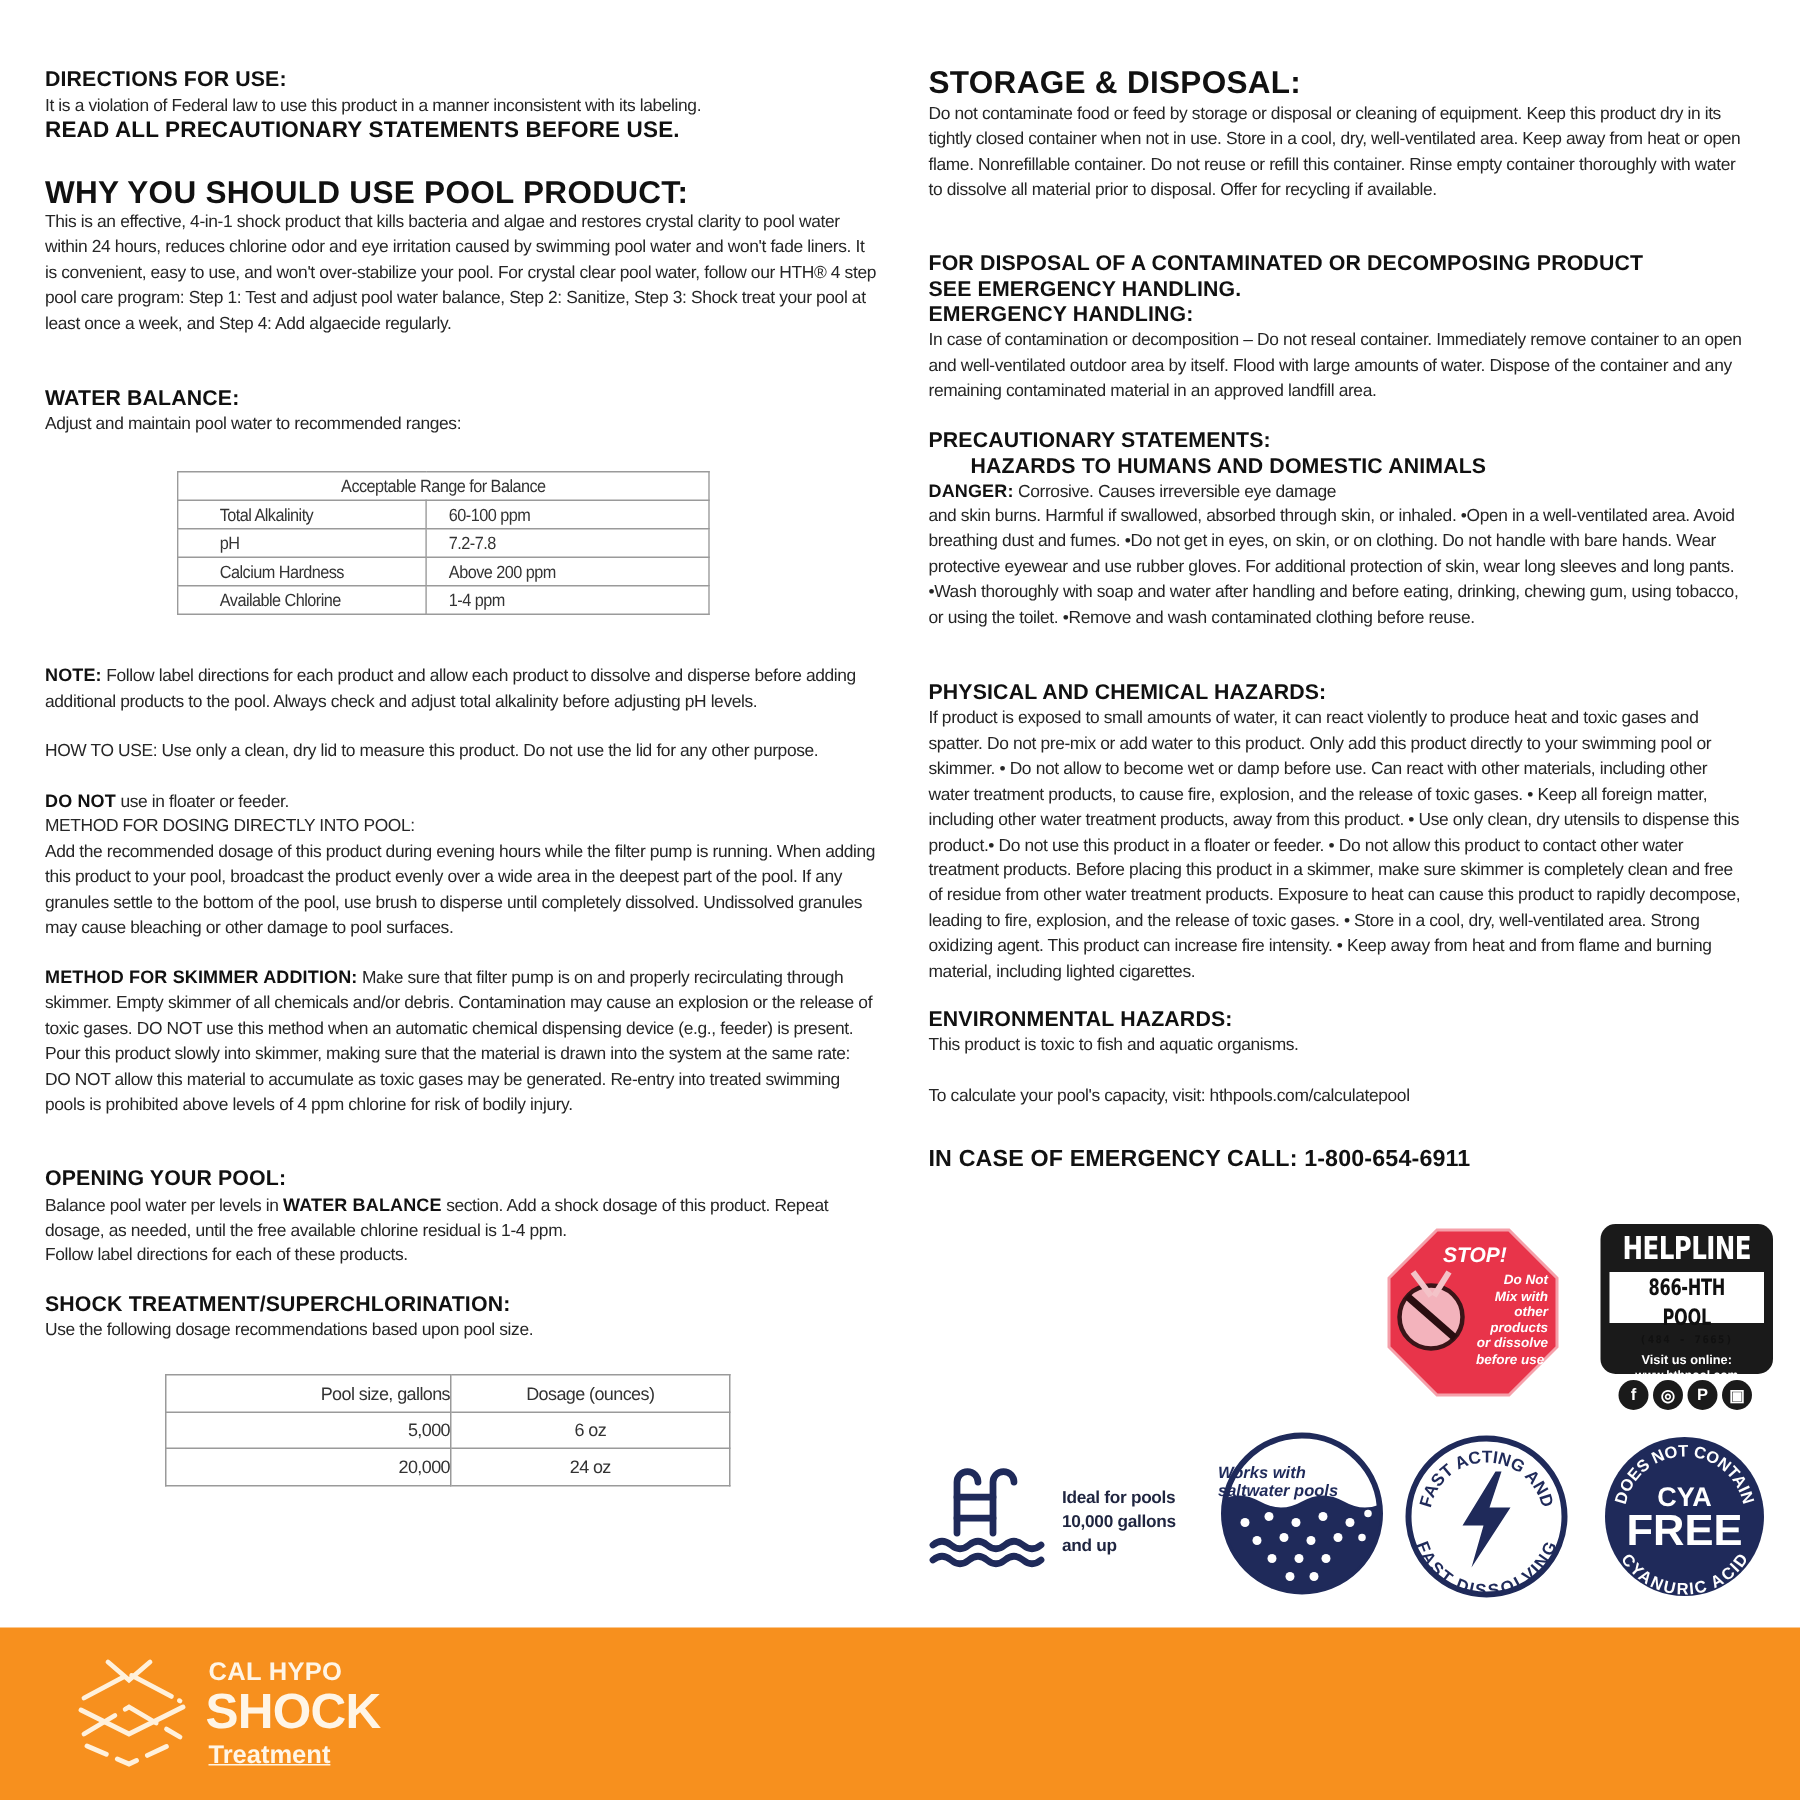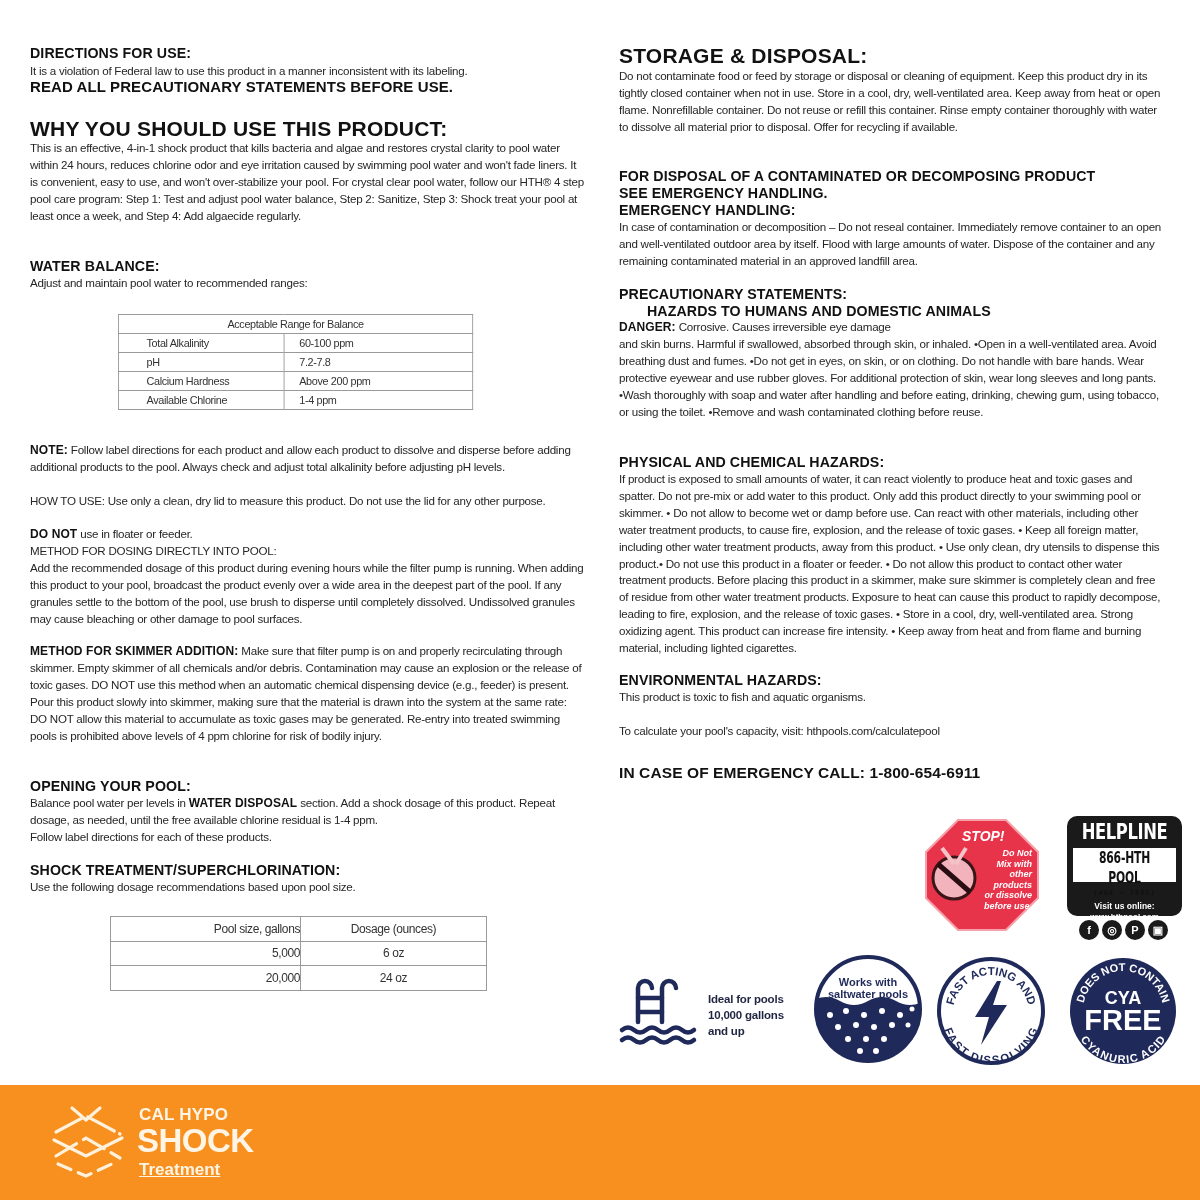--- a/index.html
+++ b/index.html
@@ -62,7 +62,7 @@
   <div class="abs body-text" style="top:63px; width:560px;">It is a violation of Federal law to use this product in a manner inconsistent with its labeling.</div>
   <div class="abs h-sm" style="top:79px; font-size:15px;">READ ALL PRECAUTIONARY STATEMENTS BEFORE USE.</div>
 
-  <div class="abs h-lg" style="top:117px;">WHY YOU SHOULD USE THIS PRODUCT:</div>
+  <div class="abs h-lg" style="top:117px;">WHY YOU SHOULD USE POOL PRODUCT:</div>
   <div class="abs body-text" style="top:140px; width:555px;">This is an effective, 4-in-1 shock product that kills bacteria and algae and restores crystal clarity to pool water within 24 hours, reduces chlorine odor and eye irritation caused by swimming pool water and won't fade liners. It is convenient, easy to use, and won't over-stabilize your pool. For crystal clear pool water, follow our HTH® 4 step pool care program: Step 1: Test and adjust pool water balance, Step 2: Sanitize, Step 3: Shock treat your pool at least once a week, and Step 4: Add algaecide regularly.</div>
 
   <div class="abs h-sm" style="top:258px;">WATER BALANCE:</div>

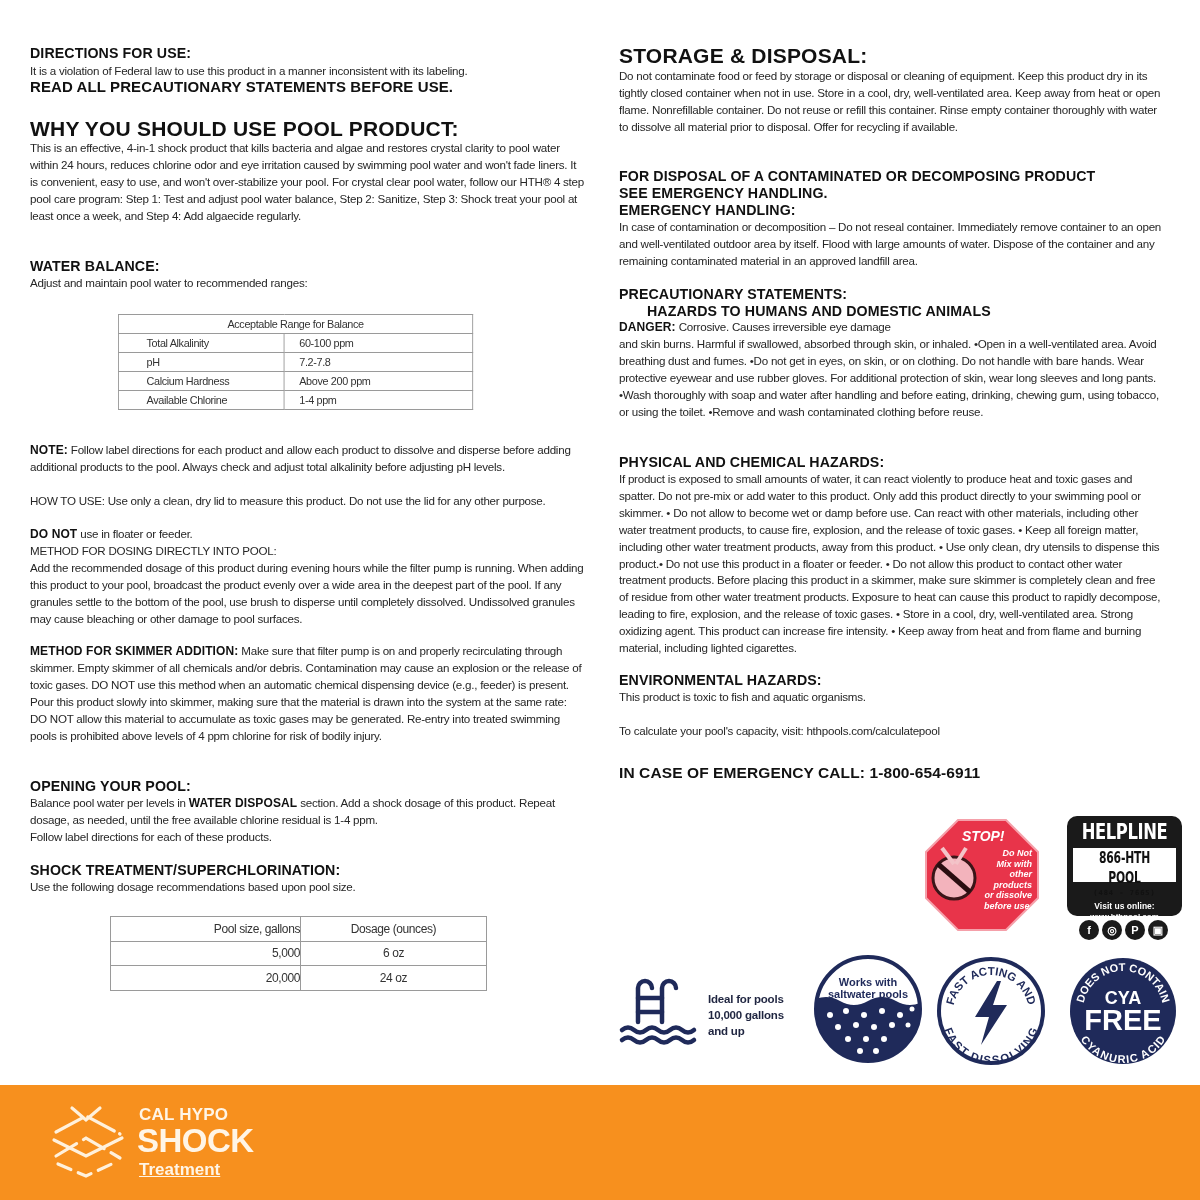--- a/index.html
+++ b/index.html
@@ -114,7 +114,7 @@
   <div class="abs h-sm" style="top:778px;">OPENING YOUR POOL:</div>
   <div class="abs body-text" style="top:795px; width:555px;">
     <span>Balance pool water per levels in</span>
-    <span class="inline-h">WATER DISPOSAL</span>
+    <span class="inline-h">WATER BALANCE</span>
     <span>section. Add a shock dosage of this product. Repeat dosage, as needed, until the free available chlorine residual is 1-4 ppm.</span>
   </div>
   <div class="abs body-text" style="top:829px;">Follow label directions for each of these products.</div>

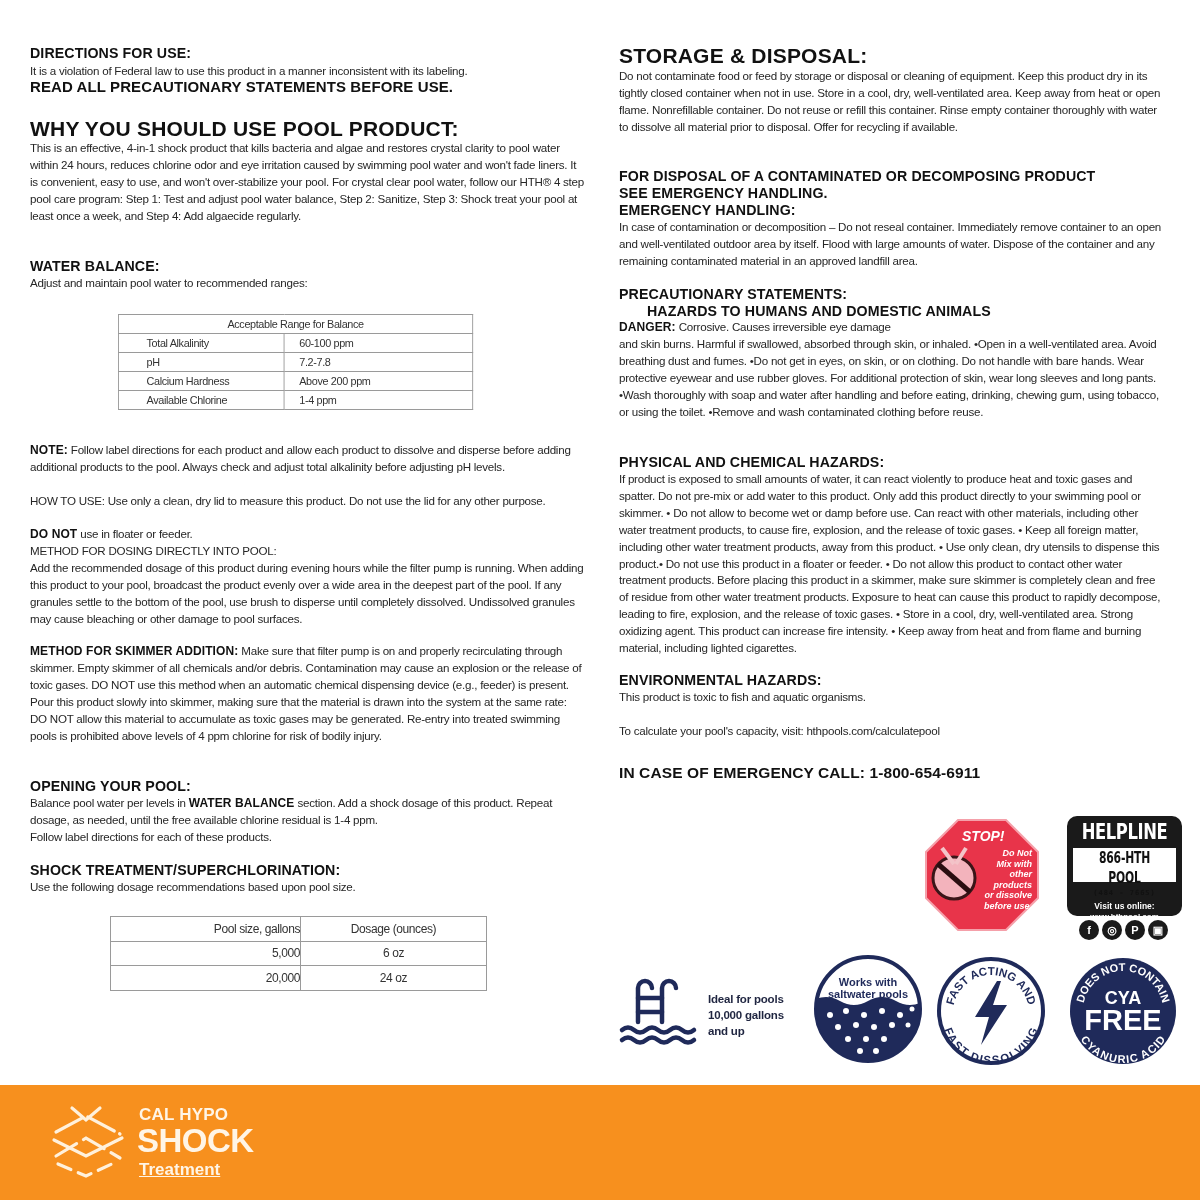--- a/index.html
+++ b/index.html
@@ -249,7 +249,7 @@
       </g>
     </g>
   </svg>
-  <div class="abs" style="left:0; top:23px; width:112px; text-align:center; font-size:11px; font-weight:700; line-height:12px; color:#1f2a5a;">
+  <div class="abs" style="left:0; top:23px; width:112px; text-align:left; font-size:11px; font-weight:700; line-height:12px; color:#1f2a5a;font-style:italic;">
     <div>Works with</div>
     <div>saltwater pools</div>
   </div>

